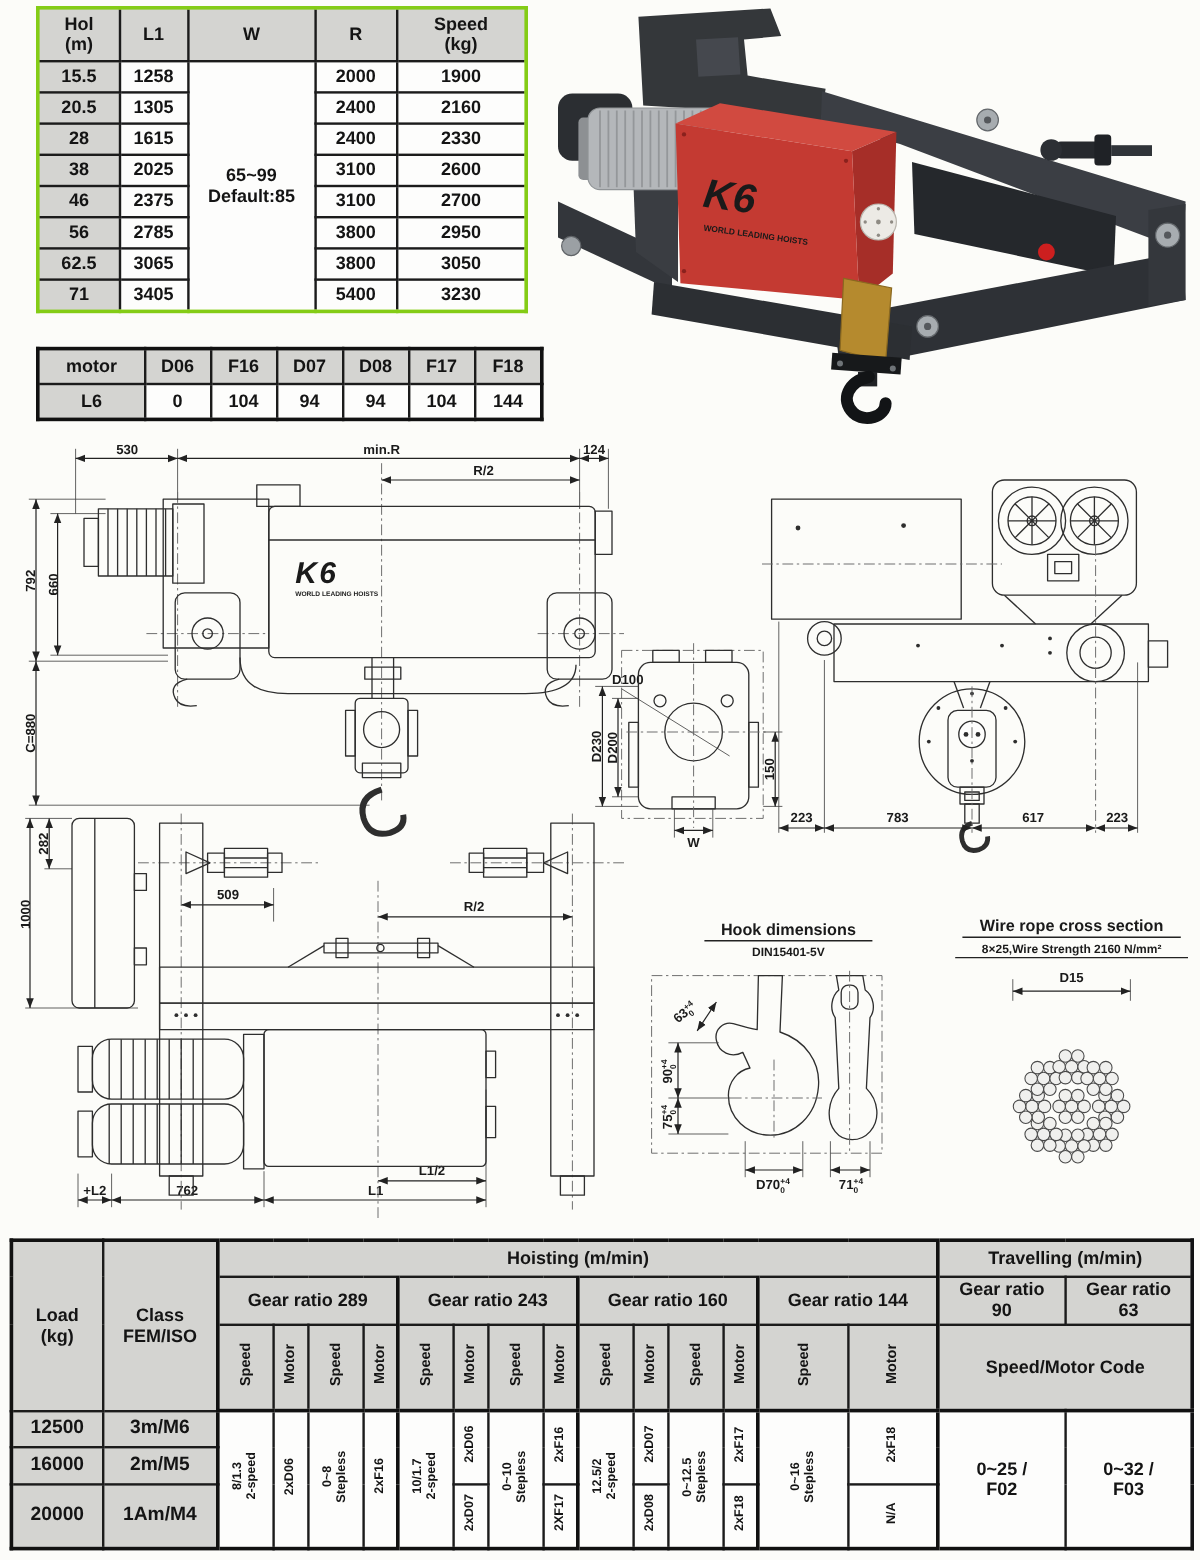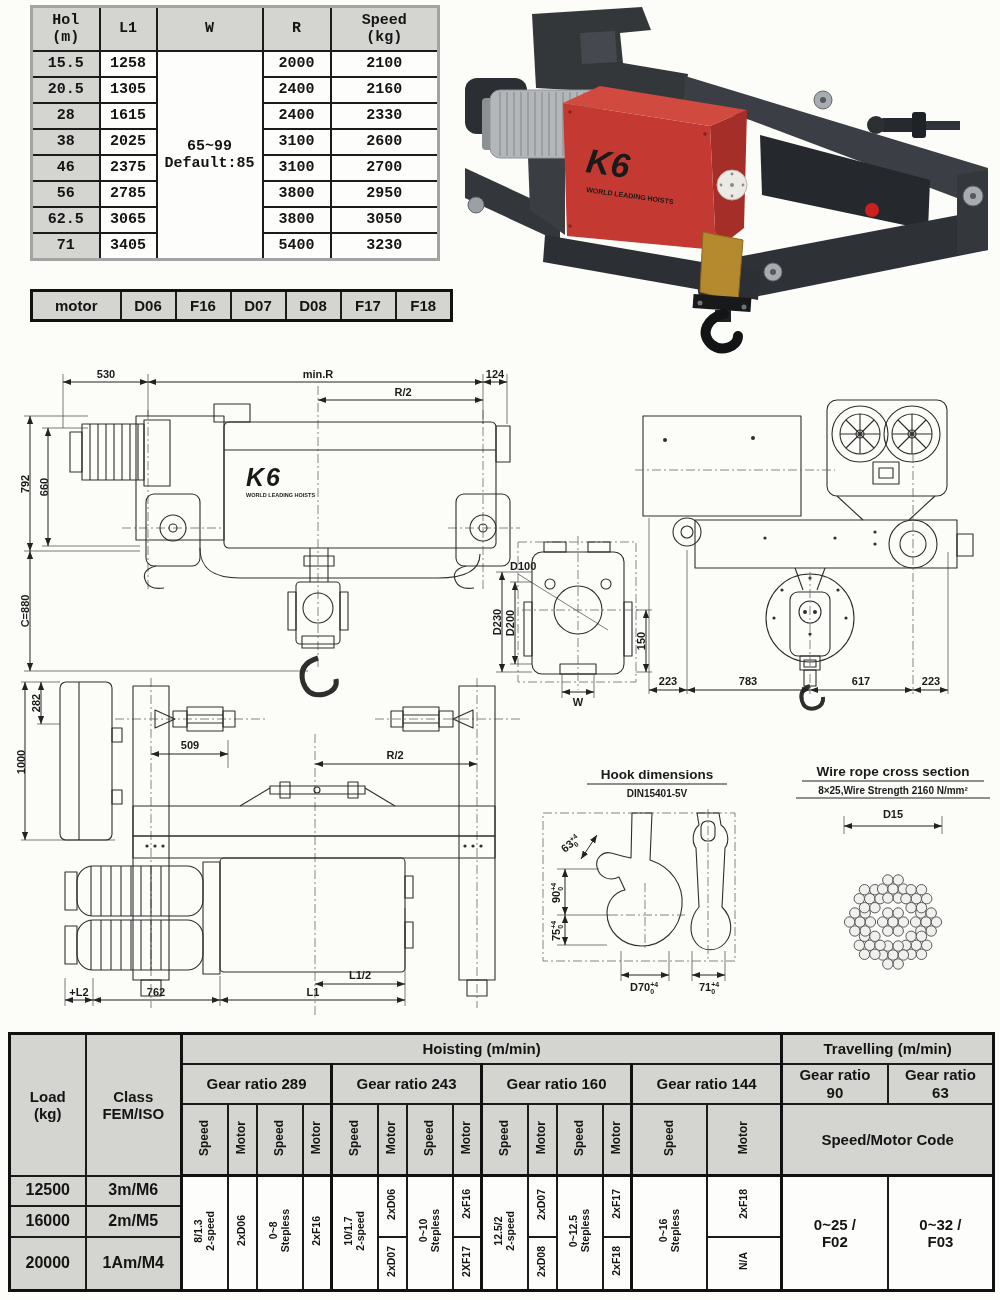--- a/index.html
+++ b/index.html
@@ -14,7 +14,7 @@
   .gray{background:#d4d4d1;}
   .white{background:#fdfdfc;}
 
-  #spec-table{position:absolute;left:30px;top:5px;width:407px;border:3px solid #a3a3a3;font-family:Liberation Mono, monospace;}
+  #spec-table{position:absolute;left:30px;top:5px;width:407px;border:3px solid #84cc16;}
   #spec-table th{height:42px;font-size:15px;}
   #spec-table td{height:24px;font-size:15px;}
 

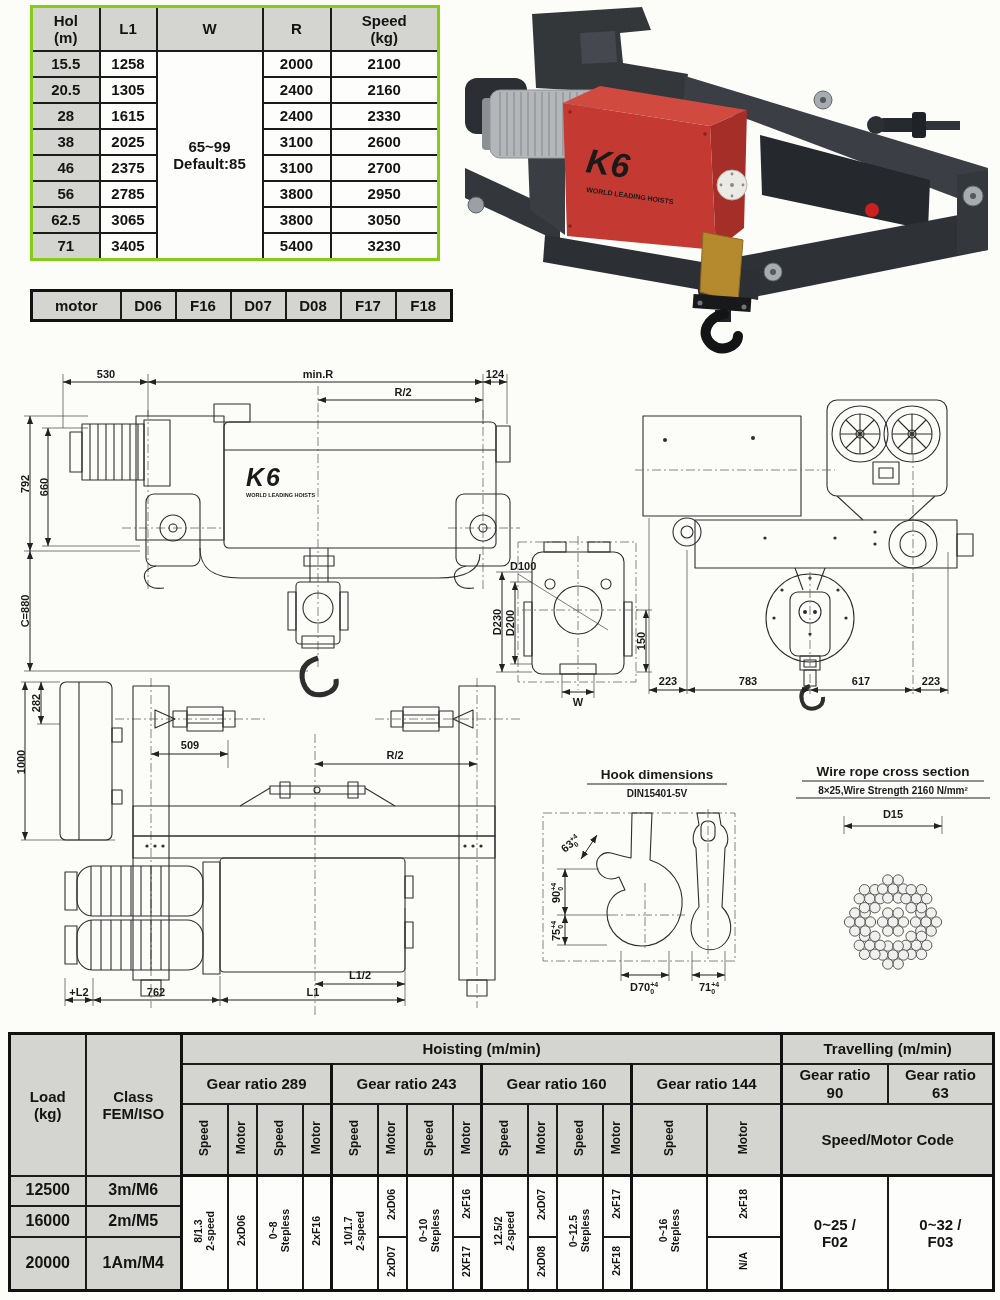--- a/index.html
+++ b/index.html
@@ -81,7 +81,7 @@
       <td class="white" rowspan="8">65~99
 Default:85</td>
       <td class="white">2000</td>
-      <td class="white">2100</td>
+      <td class="white">1900</td>
     </tr>
     <tr>
       <td class="gray">20.5</td>

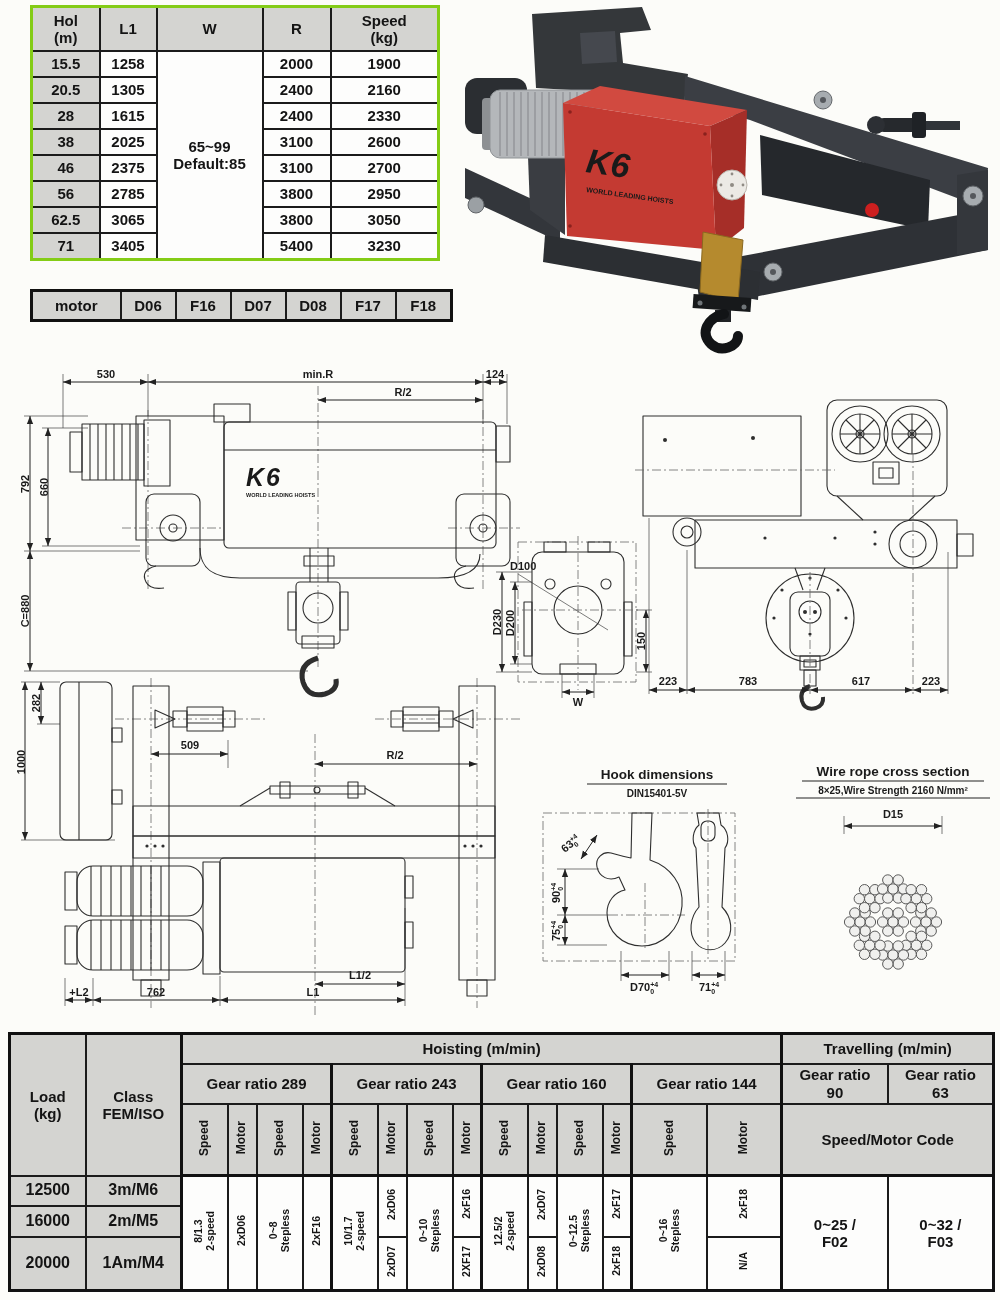--- a/index.html
+++ b/index.html
@@ -147,6 +147,15 @@
       <th class="gray">D08</th>
       <th class="gray">F17</th>
       <th class="gray">F18</th>
+    </tr>
+    <tr>
+      <td class="gray">L6</td>
+      <td class="white">0</td>
+      <td class="white">104</td>
+      <td class="white">94</td>
+      <td class="white">94</td>
+      <td class="white">104</td>
+      <td class="white">144</td>
     </tr>
   </tbody>
     </table>

